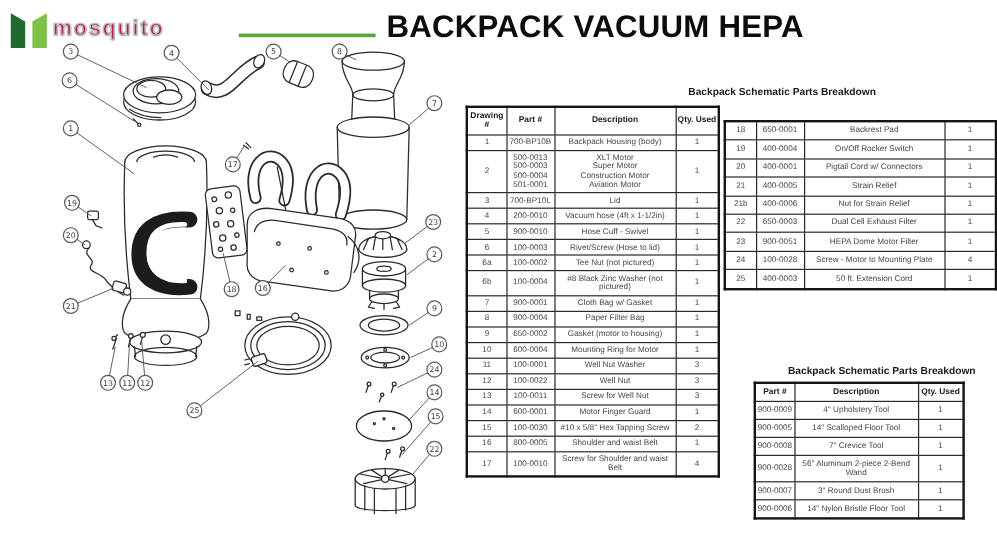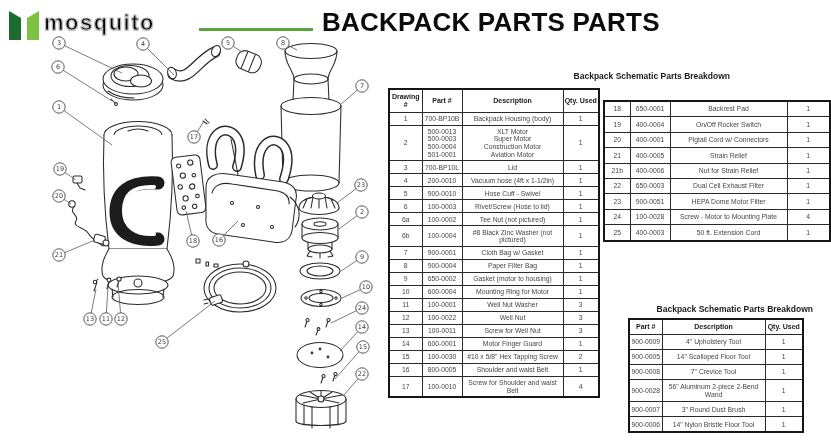--- a/index.html
+++ b/index.html
@@ -9,7 +9,7 @@
 
   
   .logo-wrap{left:8px;top:5px;display:flex;align-items:center;gap:4px;}
-  .logo-text{font-size:22px;font-weight:800;letter-spacing:1.5px;color:#000000;
+  .logo-text{font-size:18px;font-weight:800;letter-spacing:1.5px;color:#be185d;
              -webkit-text-stroke:1.2px #bdbdbd;
              text-shadow:0 1px 1px rgba(0,0,0,.28),0 0 2px #d9d9d9;}
   .green-rule{left:199px;top:28px;width:114px;height:3px;background:#56a83c;}

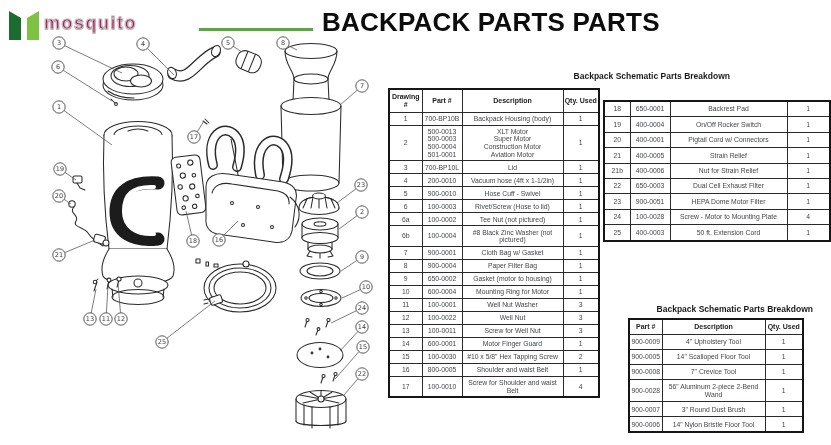--- a/index.html
+++ b/index.html
@@ -53,7 +53,7 @@
   <span class="logo-text">mosquito</span>
 </div>
 <div class="abs green-rule"></div>
-<div class="abs page-title">BACKPACK PARTS PARTS</div>
+<div class="abs page-title">BACKPACK VACUUM HEPA</div>
 
 <div class="abs tbl-title" id="main-title">Backpack Schematic Parts Breakdown</div>
 <div class="abs tbl-title" id="acc-title">Backpack Schematic Parts Breakdown</div>

